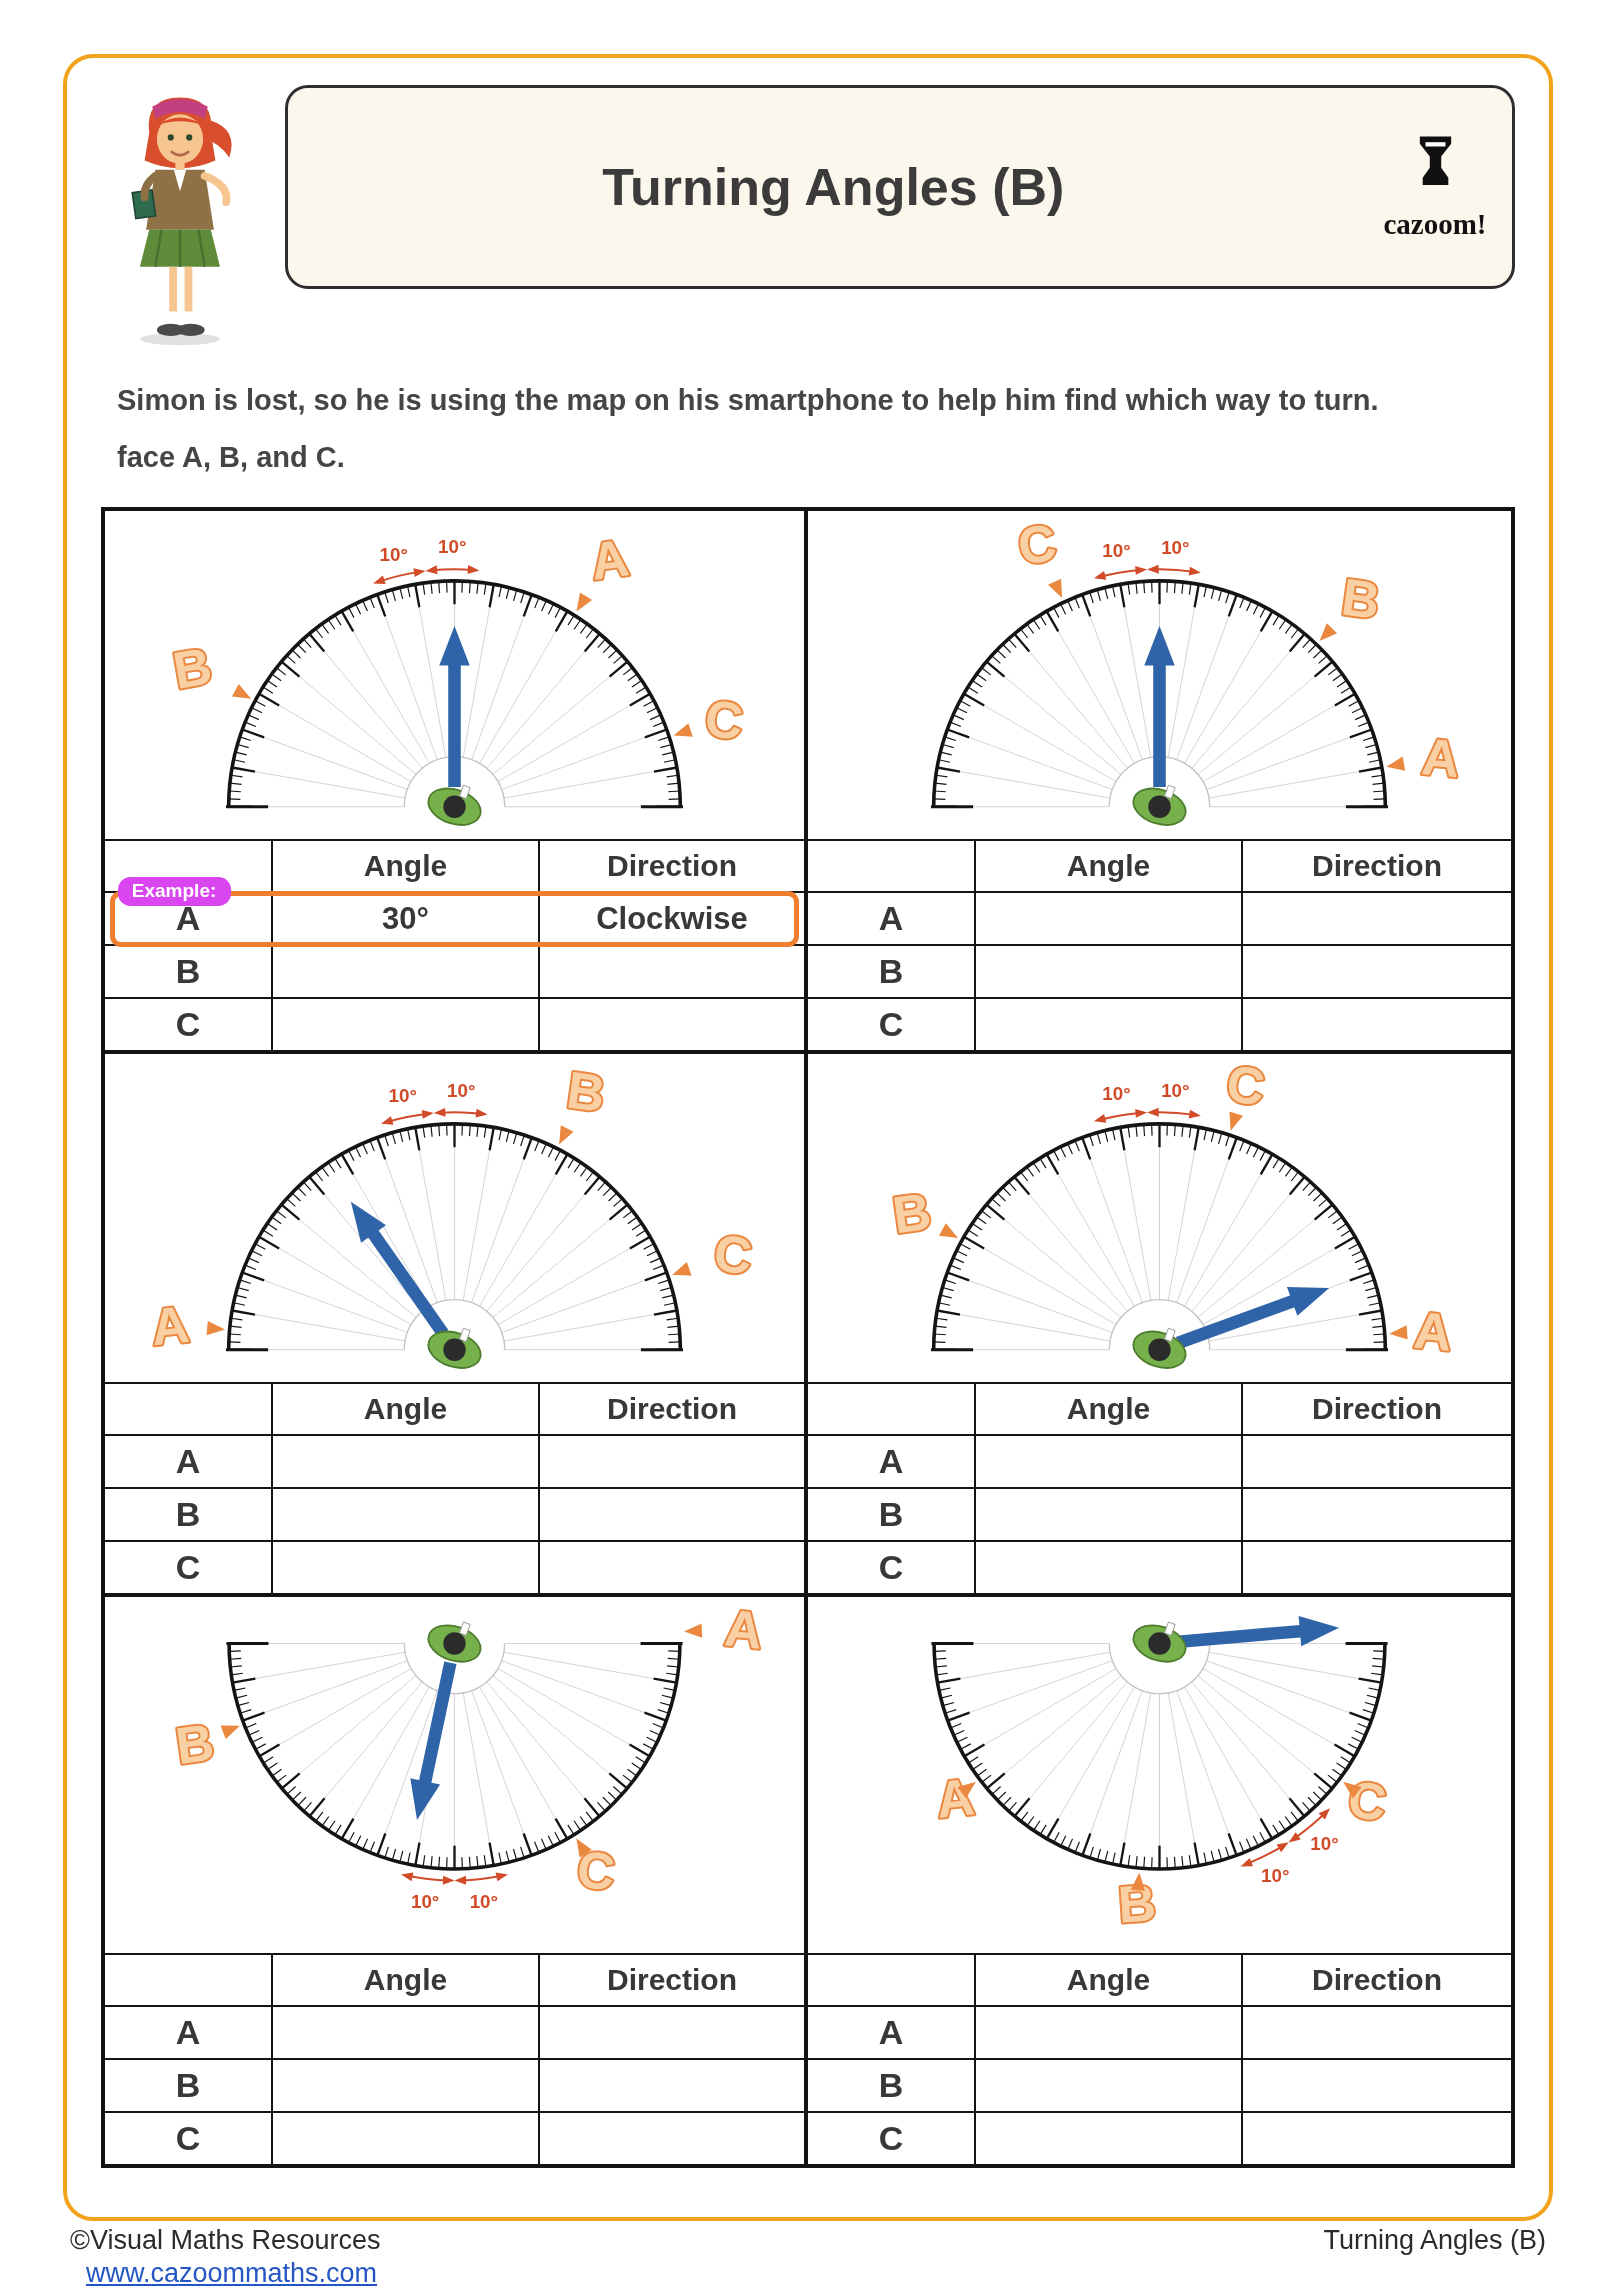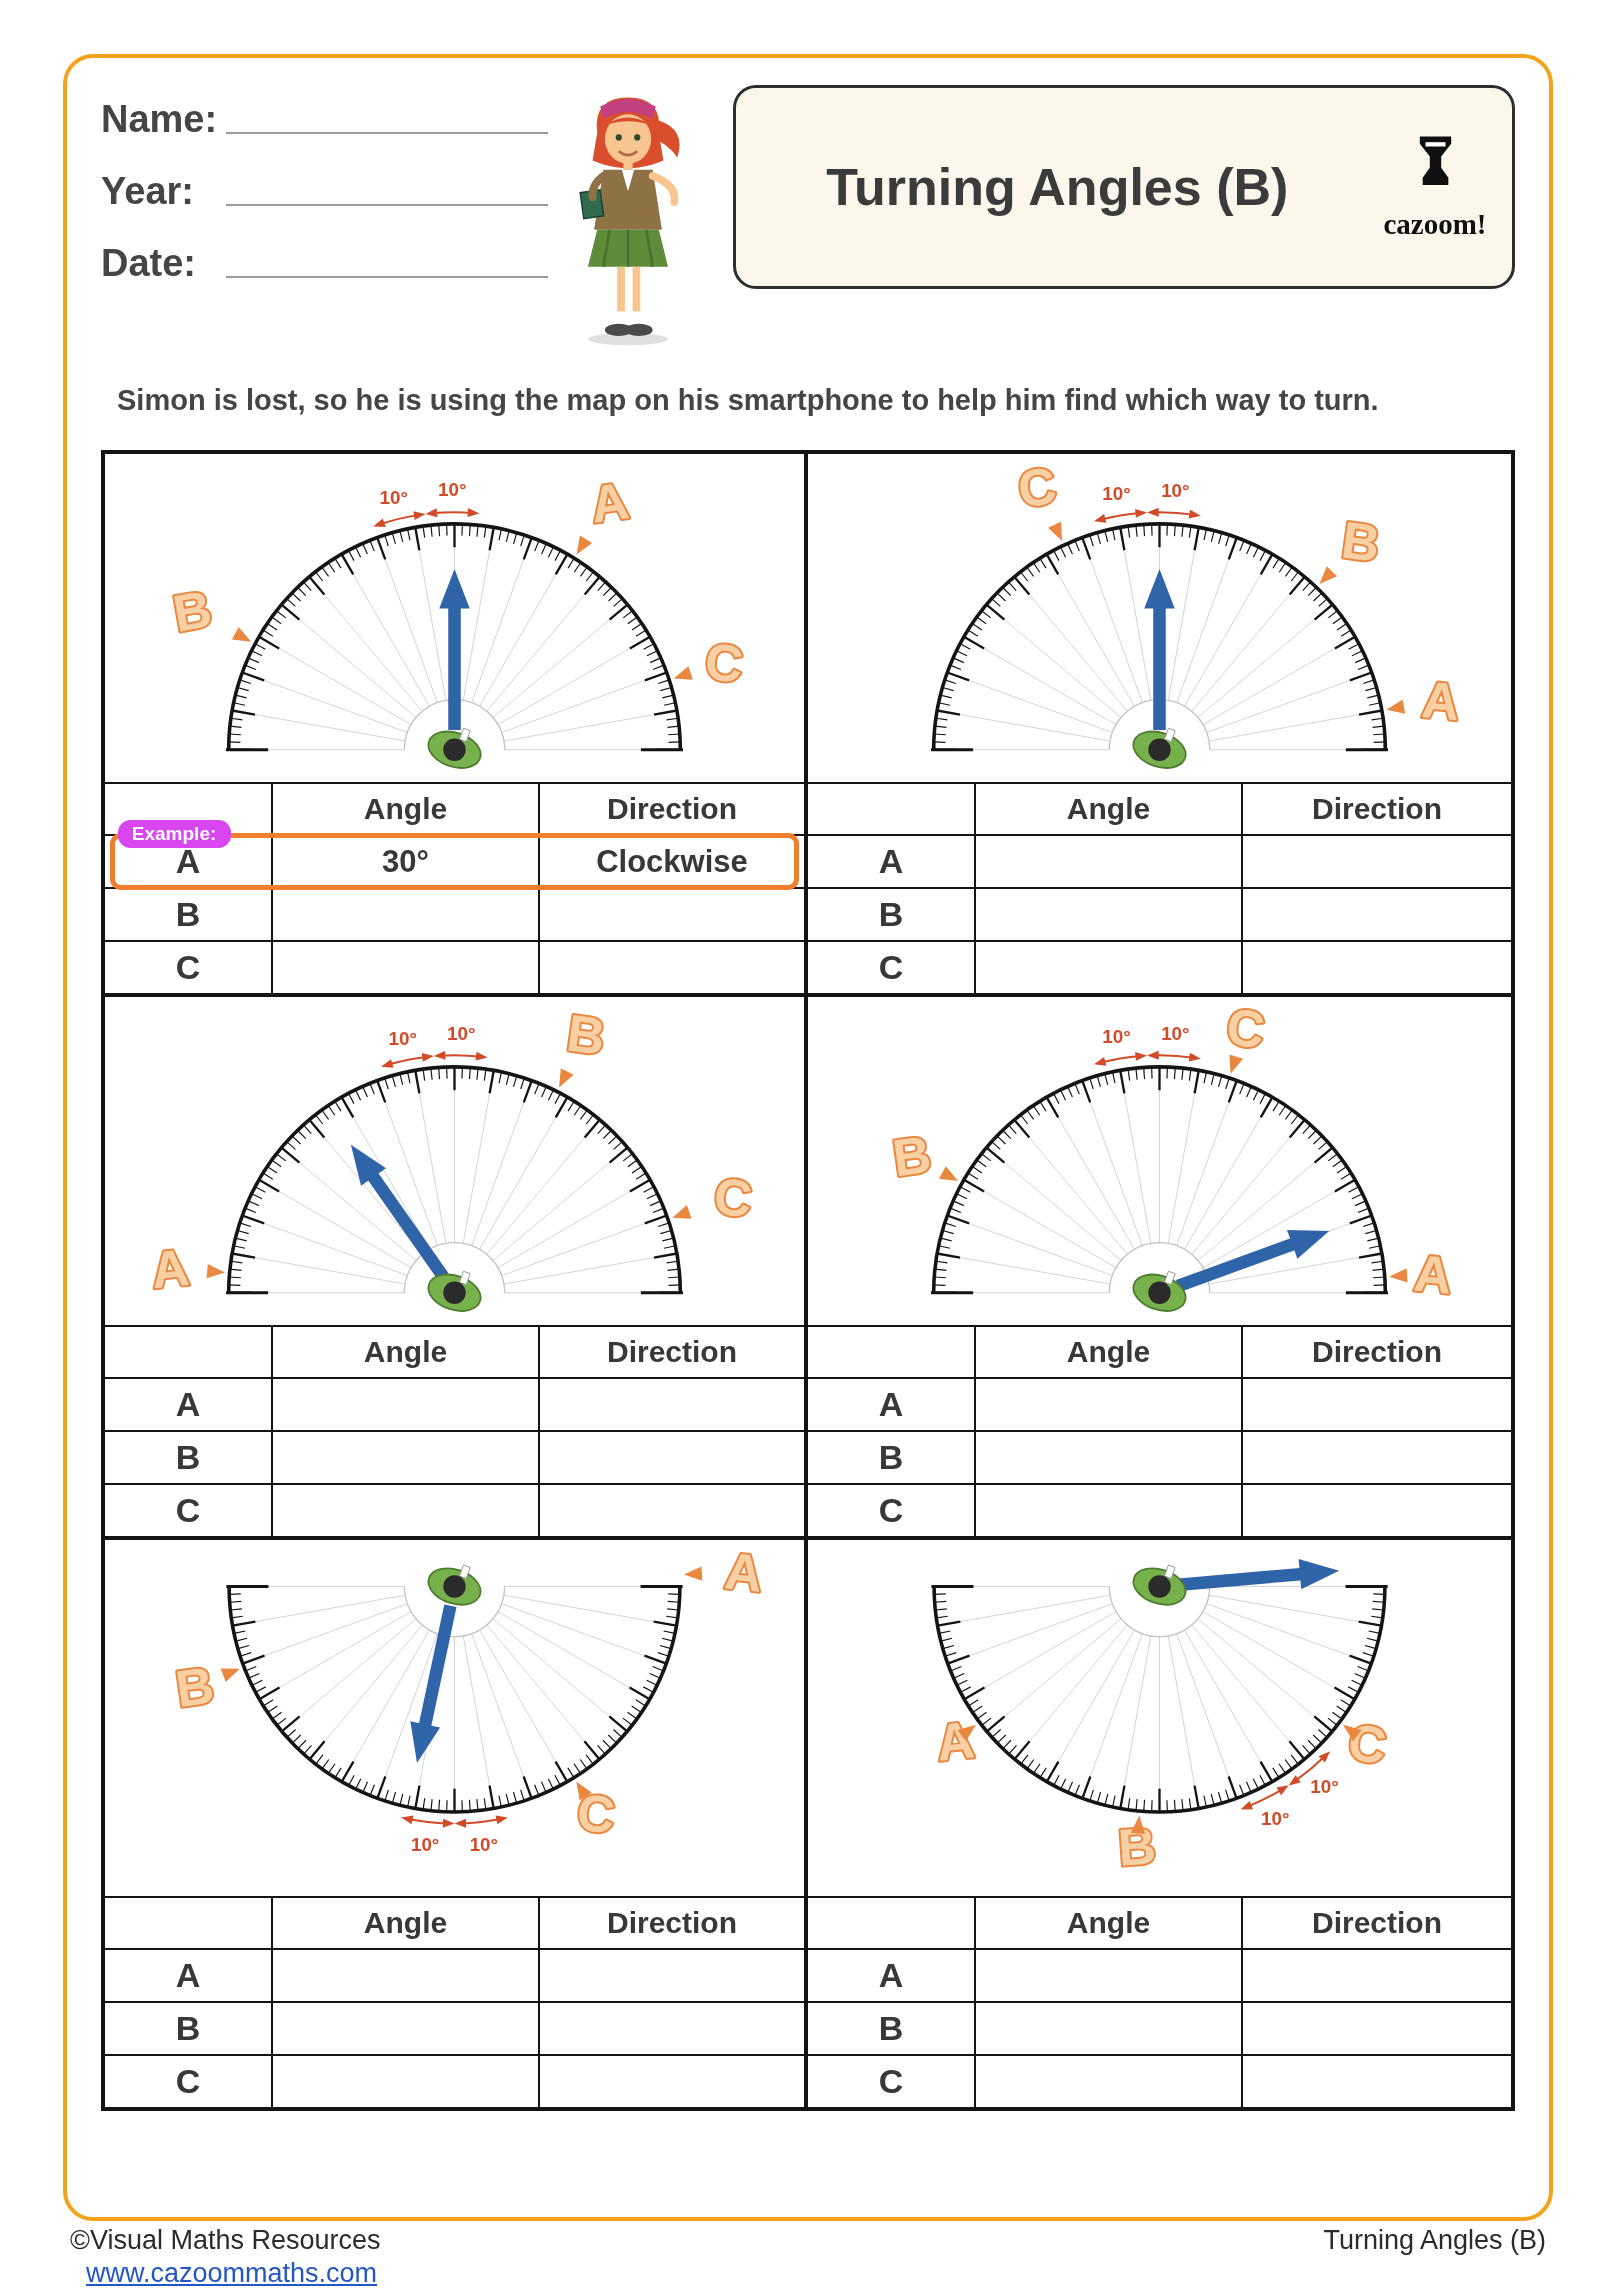--- a/index.html
+++ b/index.html
@@ -61,20 +61,6 @@
   <div class="frame">
 
     <div class="header">
-      <div class="fields">
-        <div class="field">
-          <span class="field-label">Name:</span>
-          <span class="field-line"></span>
-        </div>
-        <div class="field">
-          <span class="field-label">Year:</span>
-          <span class="field-line"></span>
-        </div>
-        <div class="field">
-          <span class="field-label">Date:</span>
-          <span class="field-line"></span>
-        </div>
-      </div>
 
       <svg class="girl" viewBox="0 0 100 170">
         <ellipse cx="50" cy="164" rx="26" ry="4" fill="#e0e0e0"></ellipse>

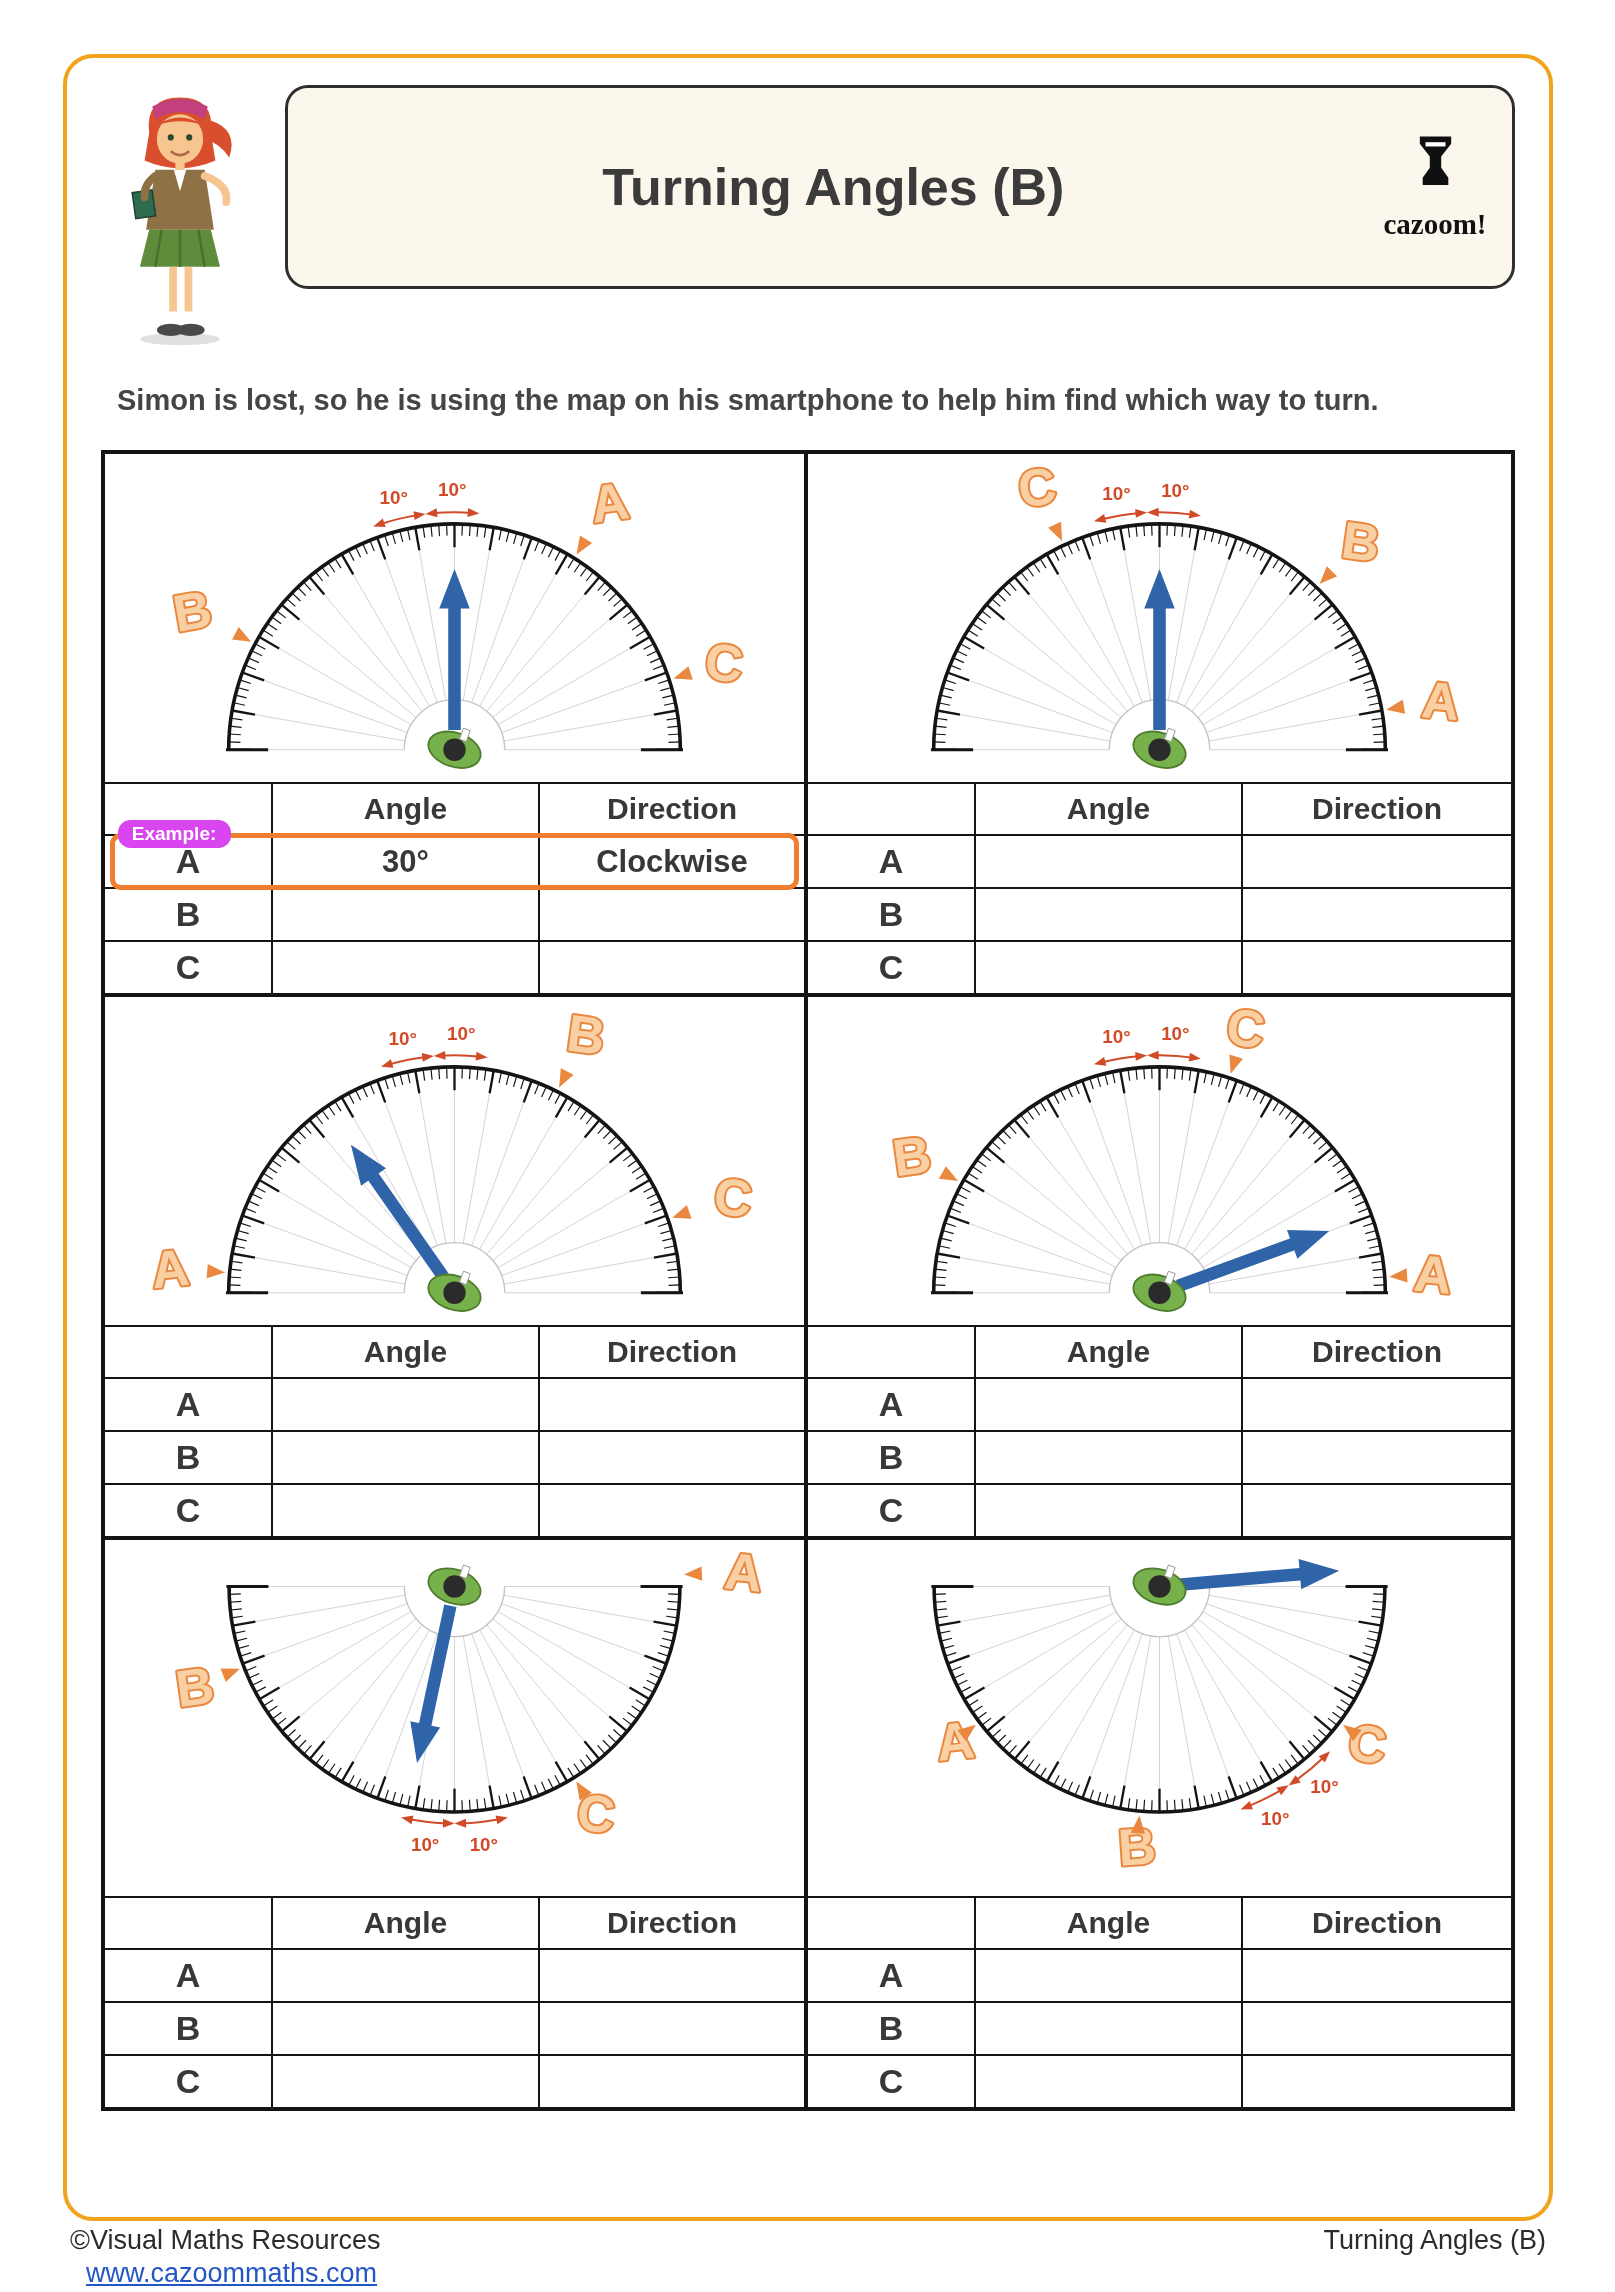--- a/index.html
+++ b/index.html
@@ -102,6 +102,7 @@
 
     <div class="intro">
       <p>Simon is lost, so he is using the map on his smartphone to help him find which way to turn.</p>
+      <p>face A, B, and C.</p>
     </div>
 
     <div class="grid" id="grid">

